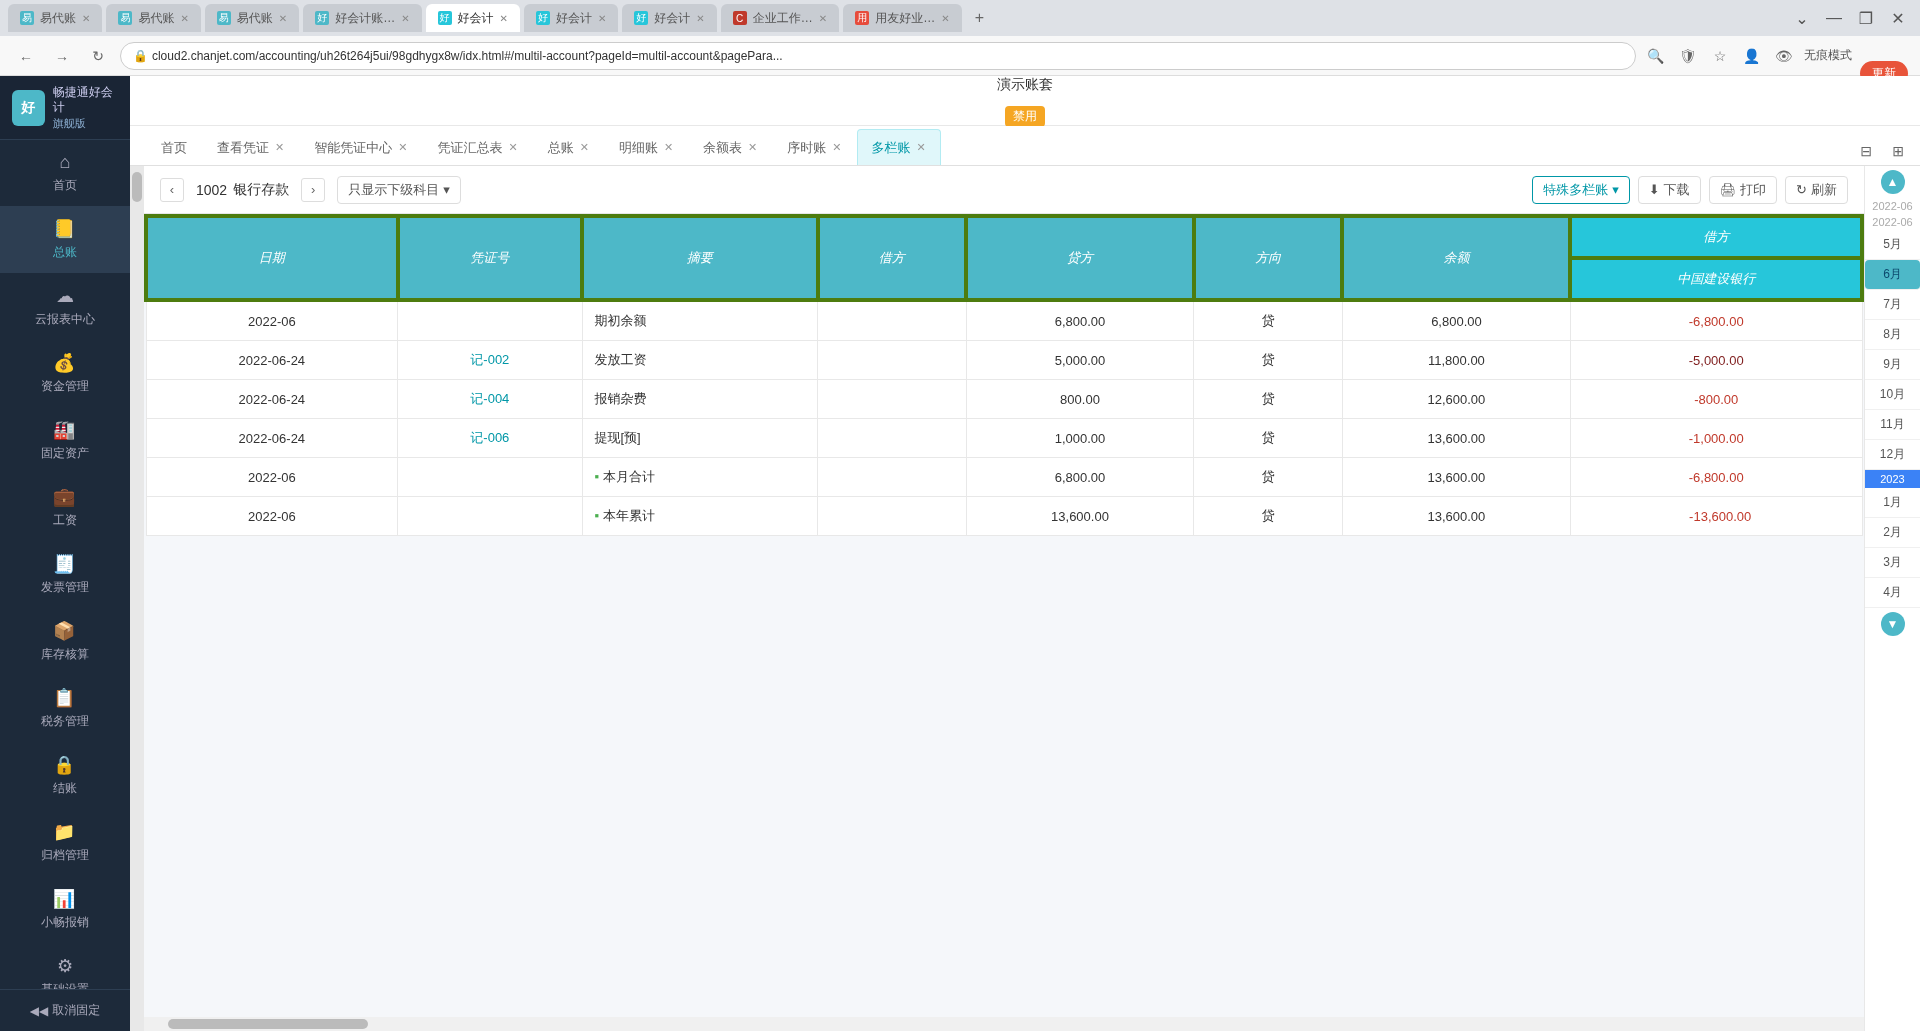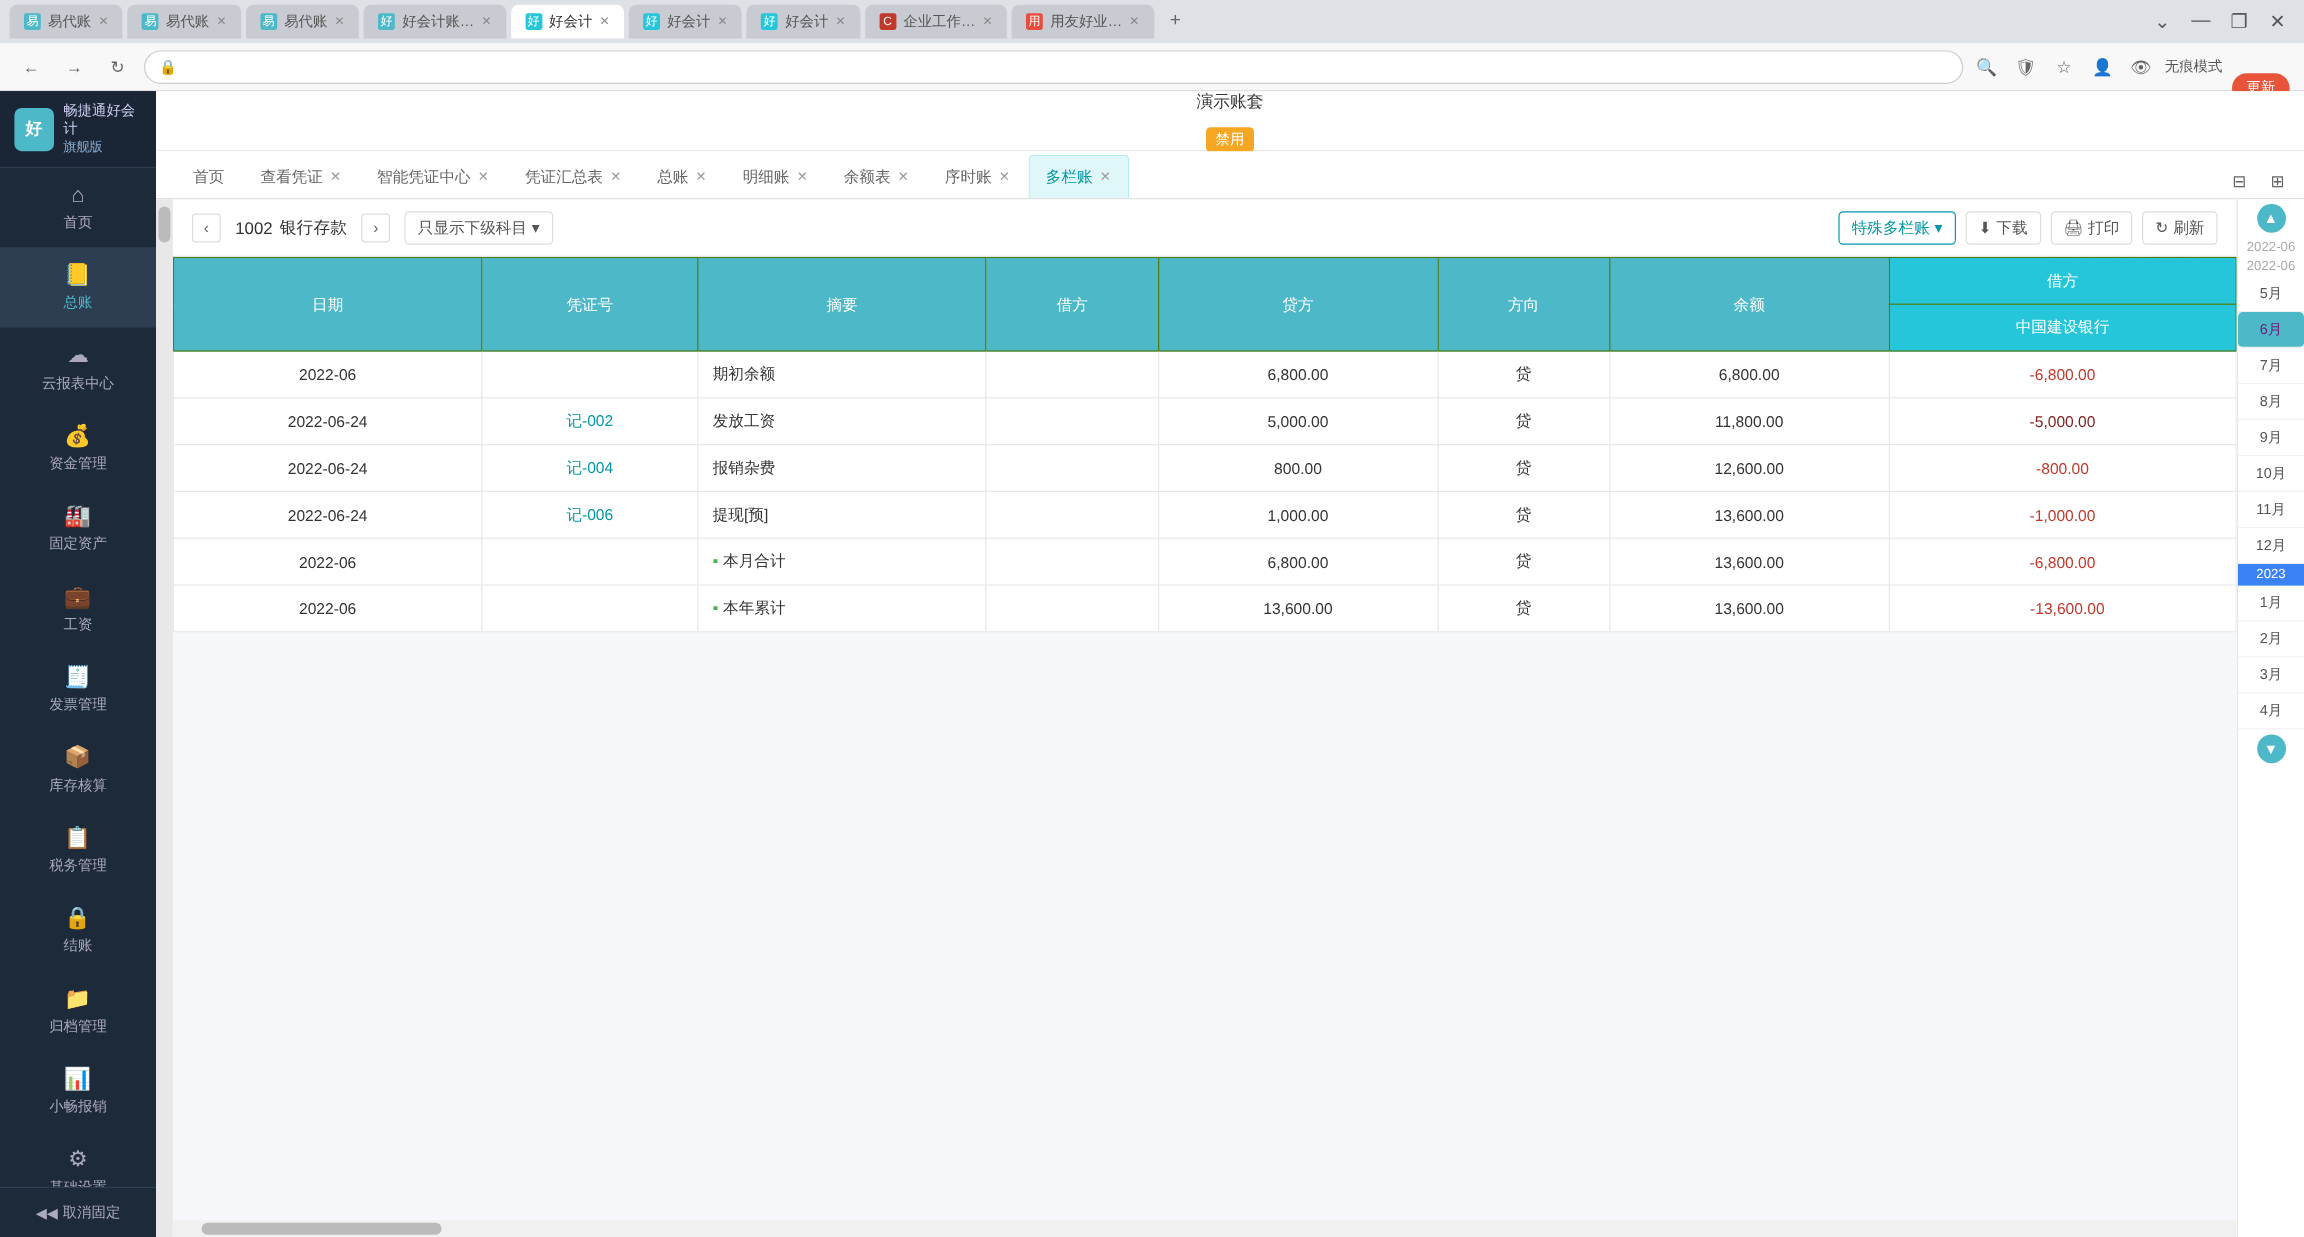--- a/index.html
+++ b/index.html
@@ -157,6 +157,7 @@
   <div class="nav-btn">↻</div>
   <div class="address-input">
     <span style="font-size:12px;color:#333;margin-right:4px;">🔒</span>
+    <span style="overflow:hidden;text-overflow:ellipsis;white-space:nowrap;flex:1;font-size:12px;">cloud2.chanjet.com/accounting/uh26t264j5ui/98gdhygx8w/idx.html#/multil-account?pageId=multil-account&amp;pagePara...</span>
   </div>
   <div class="address-icons">
     <div class="addr-icon">🔍</div>

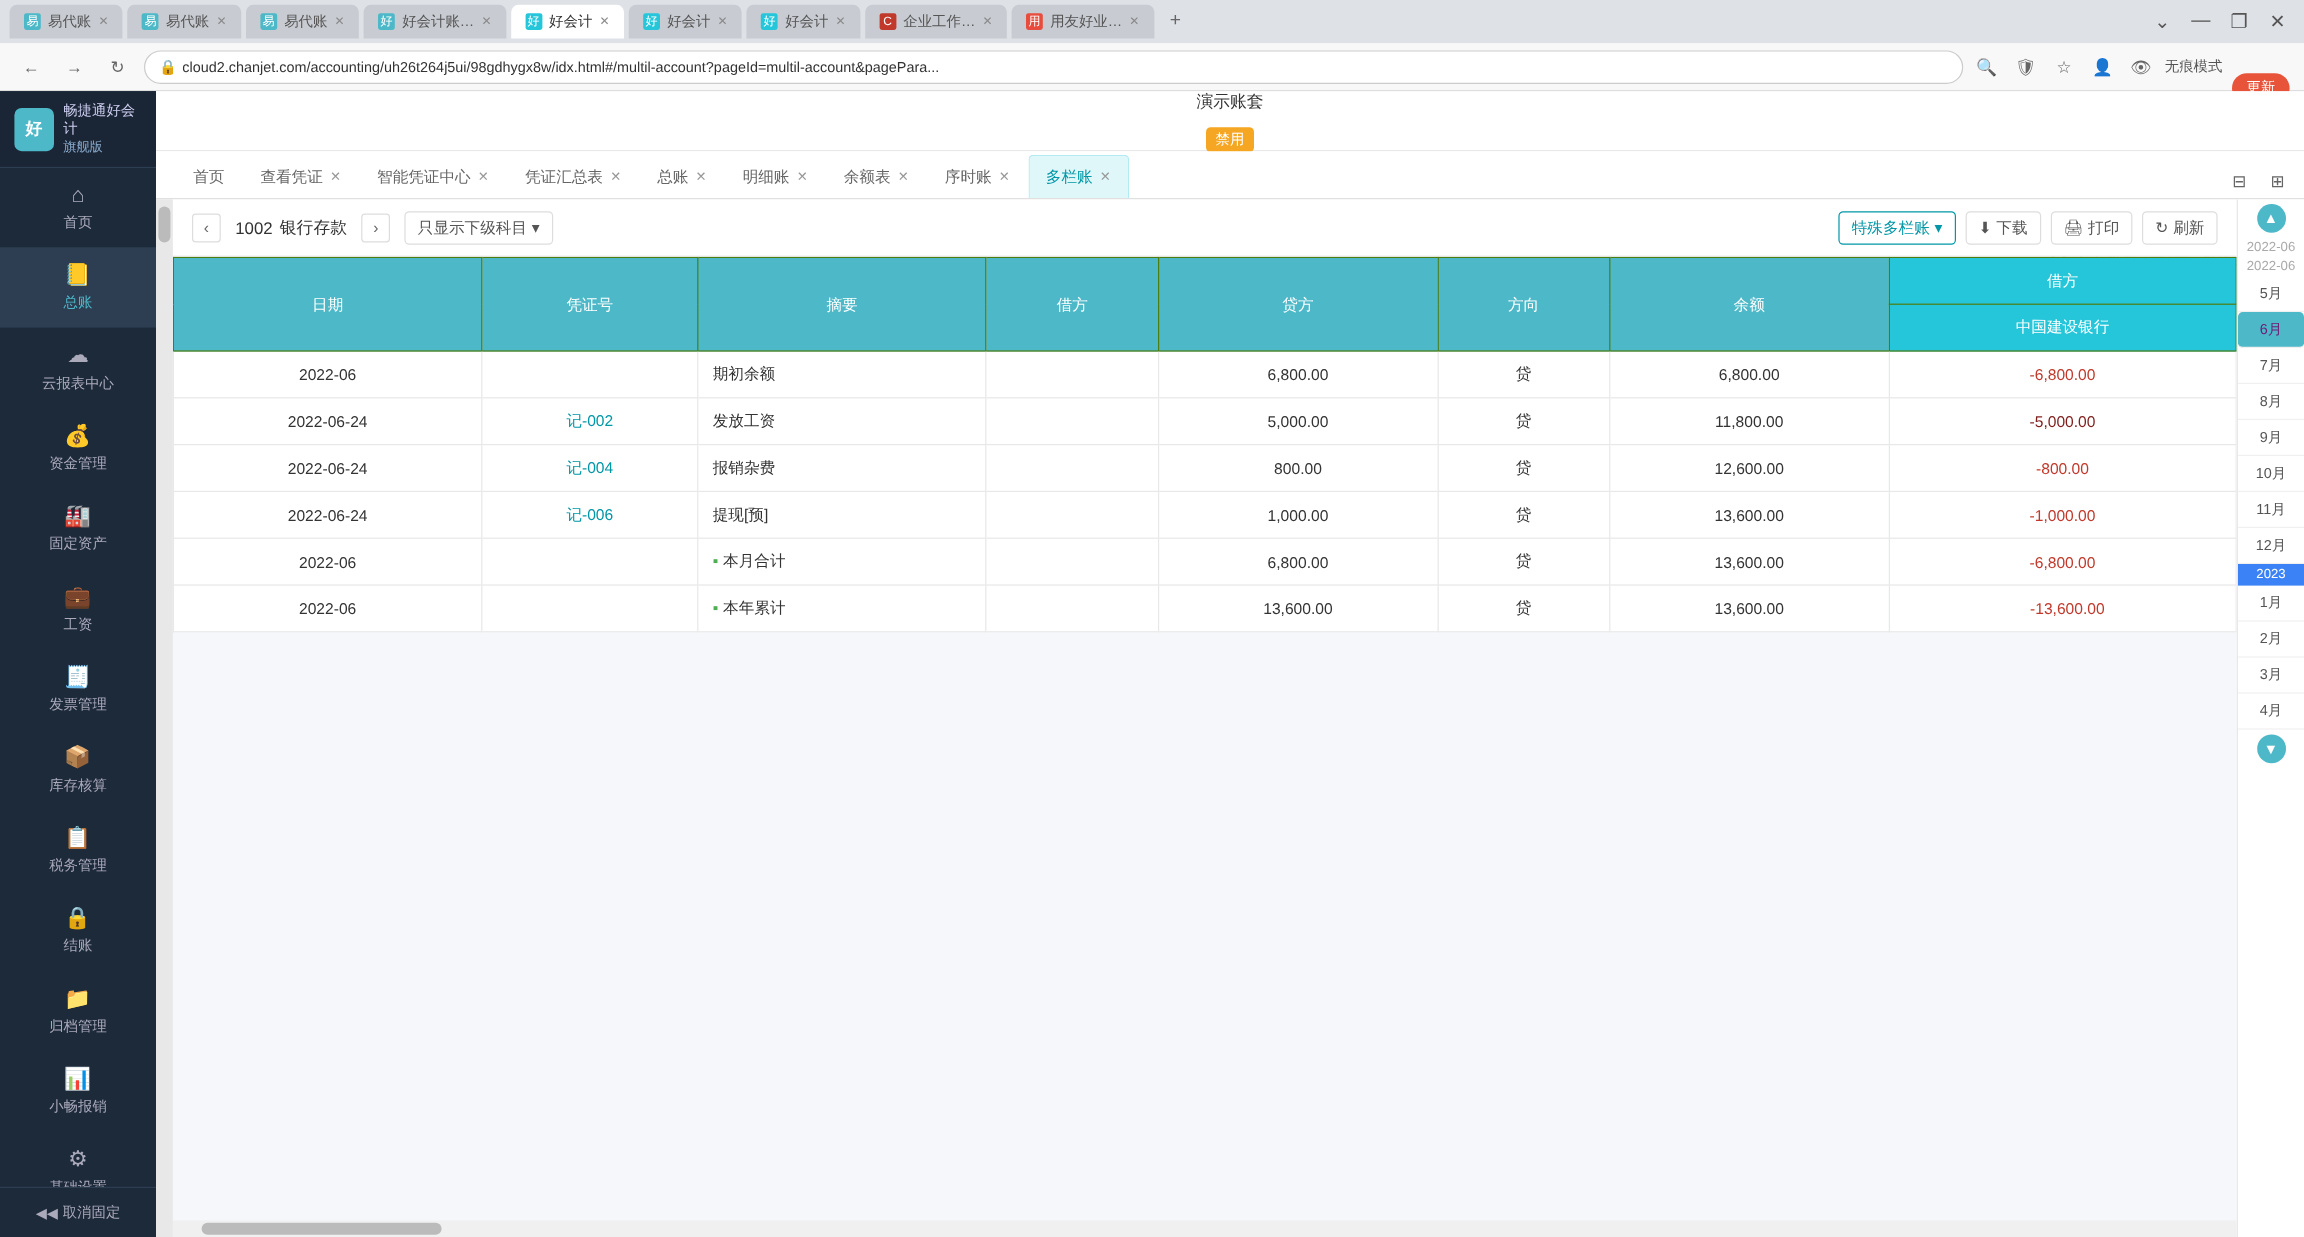--- a/index.html
+++ b/index.html
@@ -76,7 +76,7 @@
     .ledger-table-wrap { flex: 1; overflow: auto; }
     .ledger-table { width: 100%; border-collapse: collapse; }
     .ledger-table thead tr { background: #4db8c8; color: #fff; }
-    .ledger-table thead th { padding: 10px 12px; text-align: center; font-size: 13px; font-weight: normal; border: 1px solid #4d7c0f; white-space: nowrap; }
+    .ledger-table thead th { padding: 10px 12px; text-align: center; font-size: 13px; font-weight: normal; border: 4px solid #4d7c0f; white-space: nowrap; font-style: italic; }
     .ledger-table tbody tr { background: #fff; }
     .ledger-table tbody td { padding: 10px 12px; text-align: center; font-size: 13px; color: #333; border: 1px solid #e8e8e8; white-space: nowrap; }
     .td-link { color: #0097a7; cursor: pointer; text-decoration: none; }

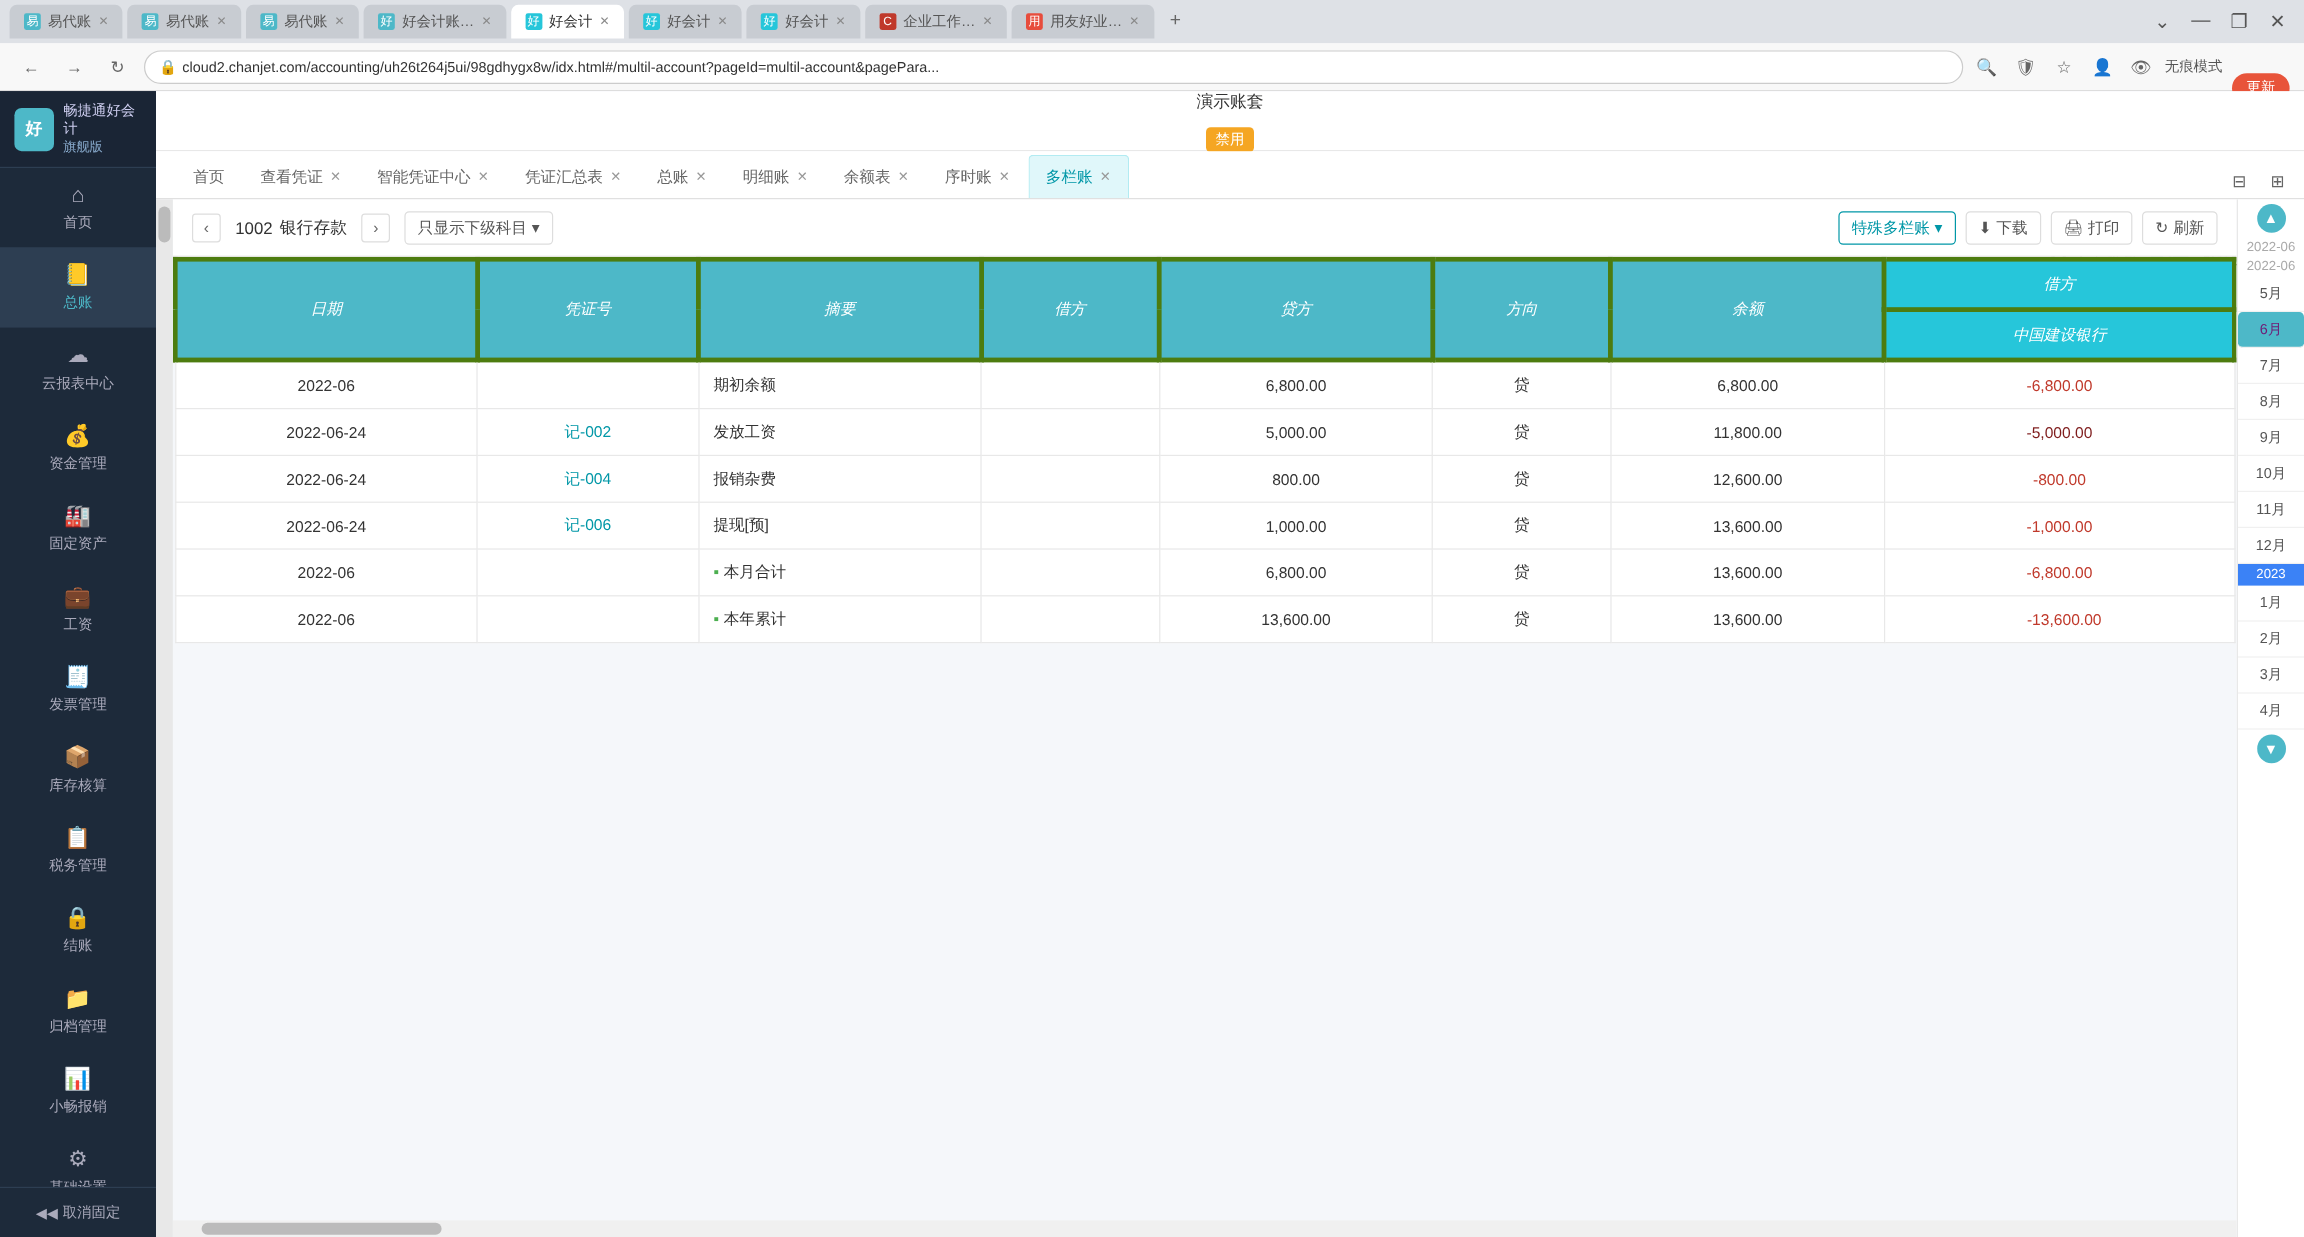--- a/index.html
+++ b/index.html
@@ -87,7 +87,7 @@
     
     .calendar-panel { width: 56px; background: #fff; border-left: 1px solid #e8e8e8; display: flex; flex-direction: column; align-items: center; padding: 0; overflow-y: auto; flex-shrink: 0; }
     .cal-month { width: 100%; text-align: center; padding: 6px 4px; font-size: 12px; color: #555; cursor: pointer; border-bottom: 1px solid #f0f0f0; }
-    .cal-month.active { background: #4db8c8; color: #701a75; border-radius: 4px; }
+    .cal-month.active { background: #4db8c8; color: #0c4a6e; border-radius: 4px; }
     .cal-year-2023 { font-size: 11px; color: #fff; background: #3b82f6; width: 100%; text-align: center; padding: 3px 0; }
     .cal-nav { width: 24px; height: 24px; background: #4db8c8; border-radius: 50%; display: flex; align-items: center; justify-content: center; color: #fff; cursor: pointer; margin: 4px auto; font-size: 12px; }
 

